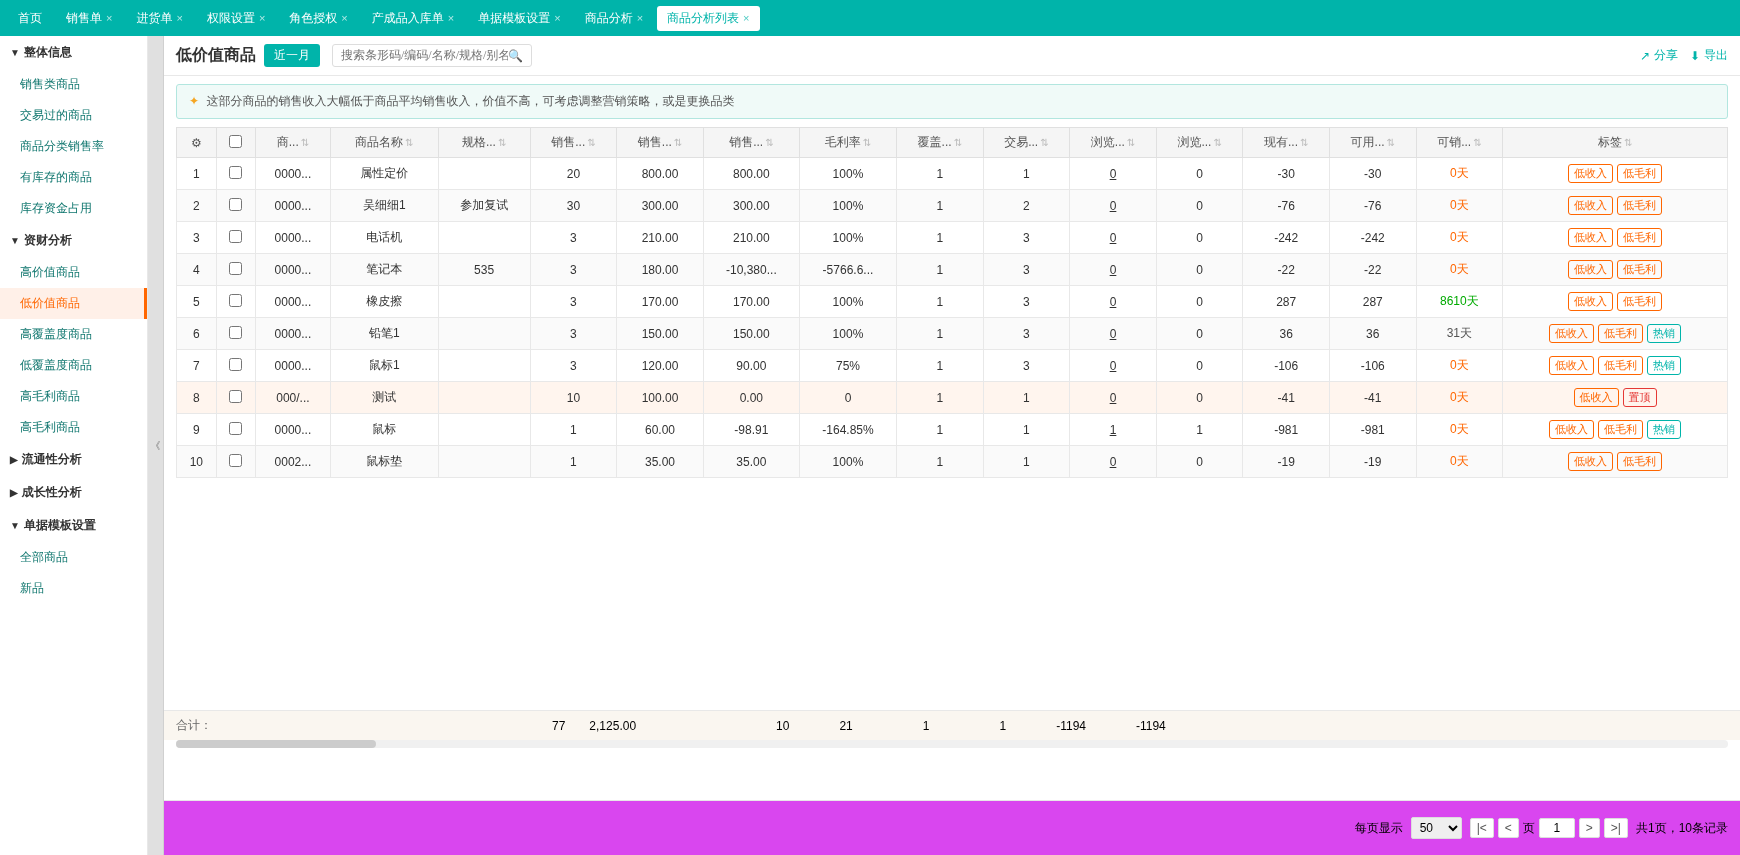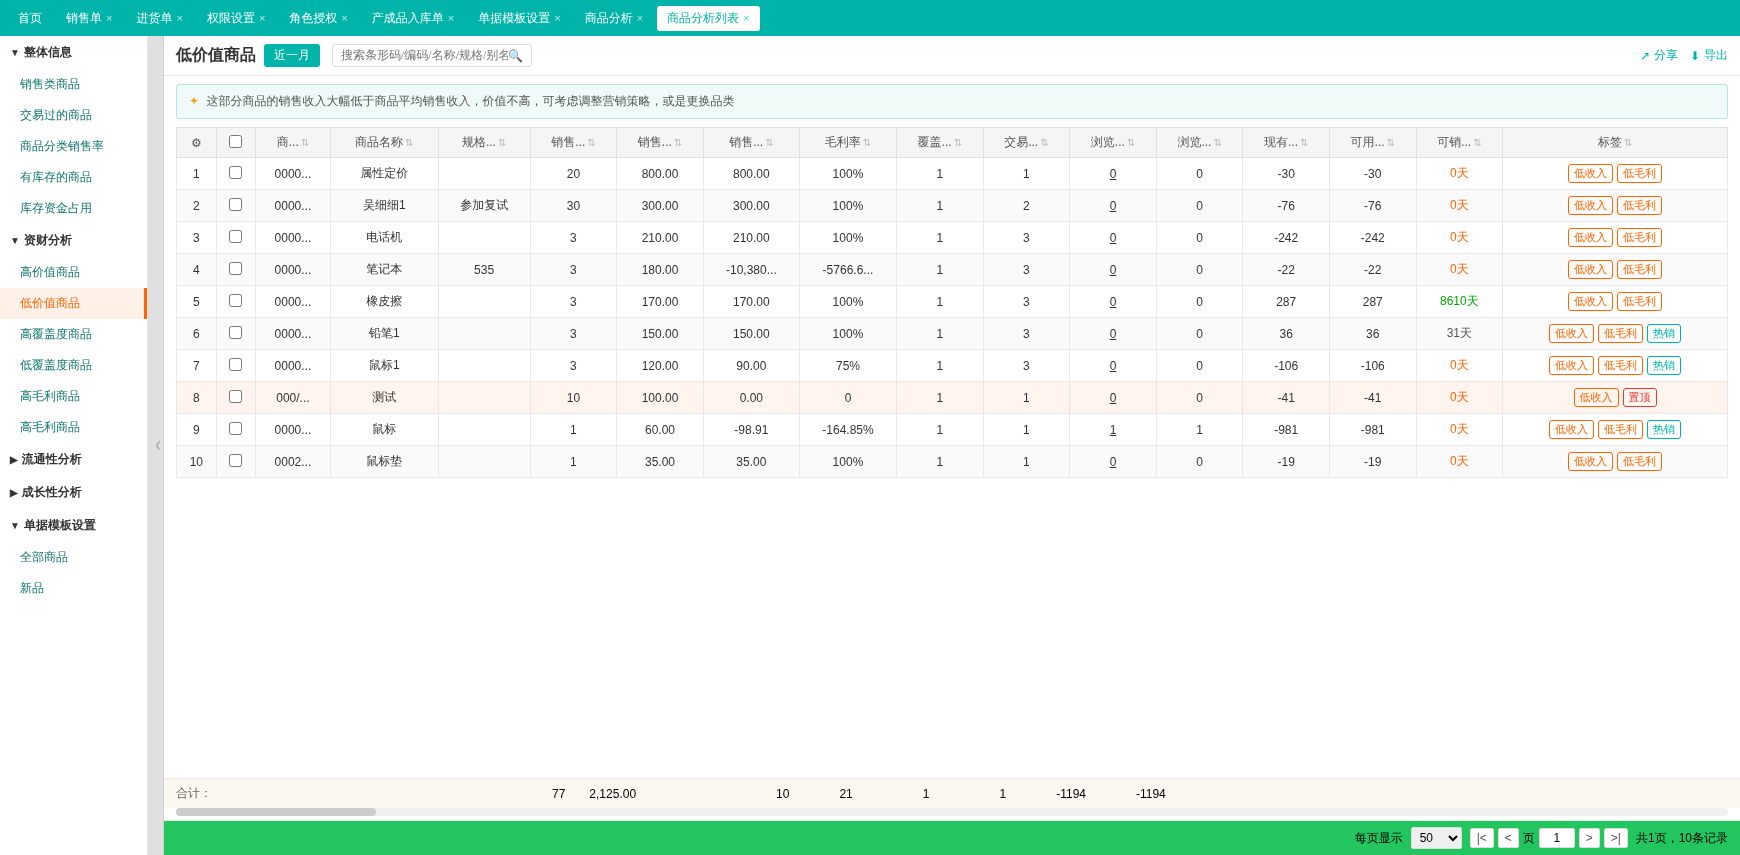--- a/index.html
+++ b/index.html
@@ -215,11 +215,12 @@
       display: flex;
       align-items: center;
       justify-content: flex-end;
-      padding: 6px 12px;
+      padding: 16px 12px;
       border-top: 1px solid #e8e8e8;
       gap: 8px;
-      background: #22c55e;
-      font-size: 12px;
+      background: #d946ef;
+      font-size: 12px;
+      margin-top: 48px;
     }
     .pagination-select {
       border: 1px solid #ddd;

